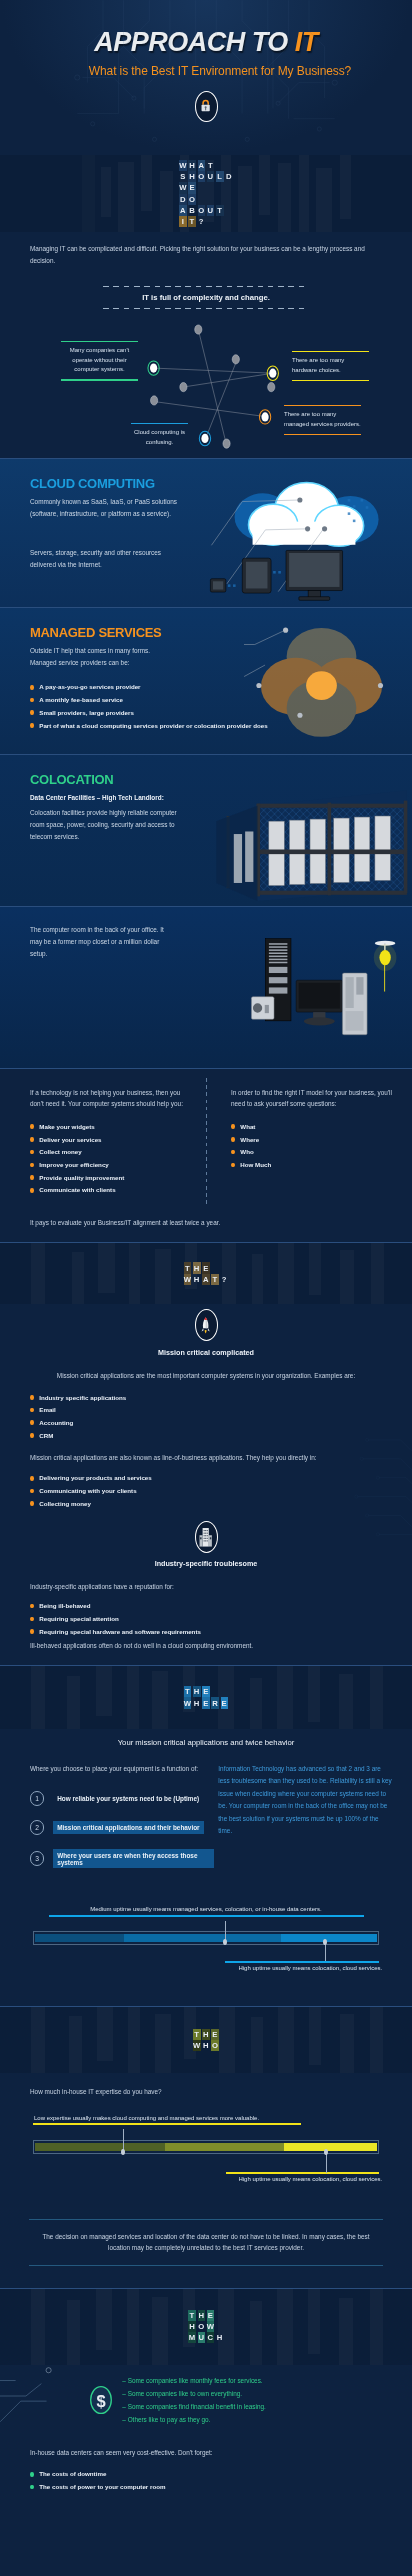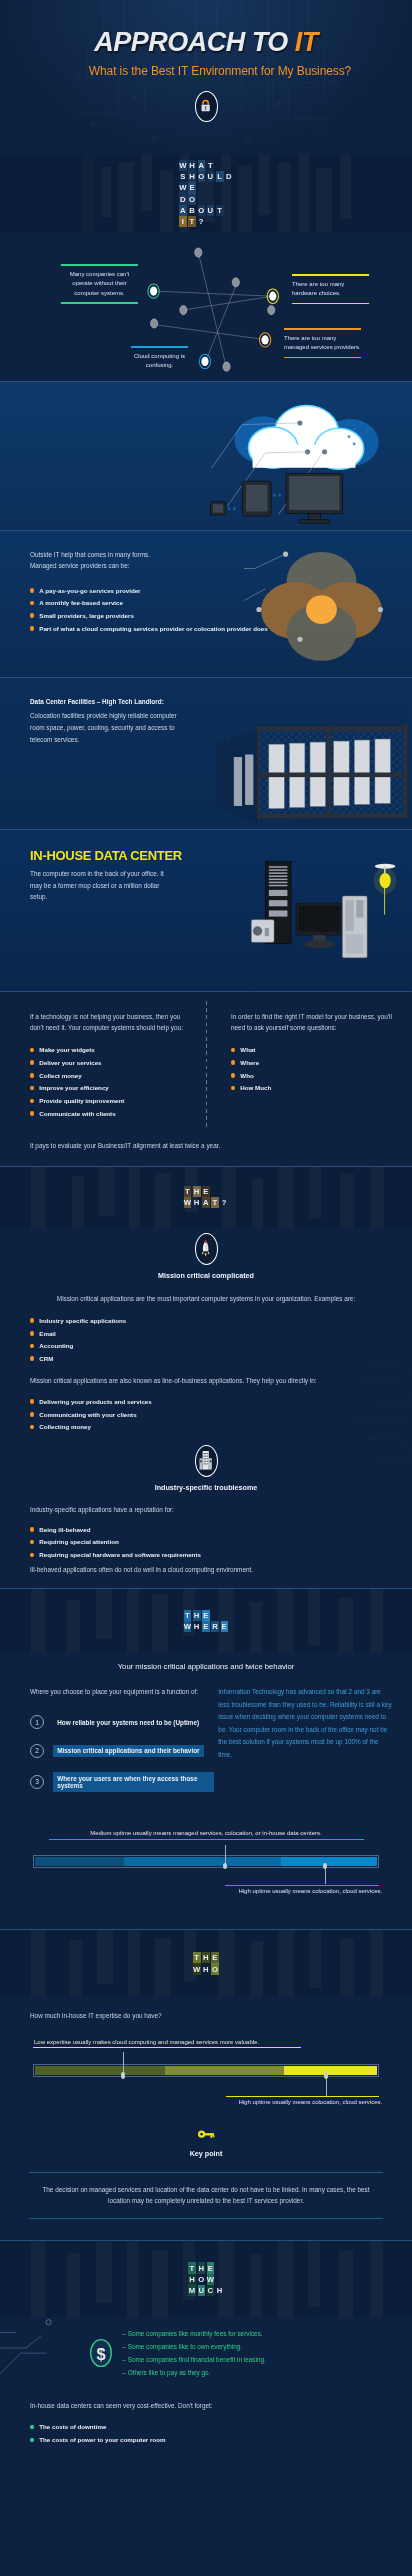--- a/index.html
+++ b/index.html
@@ -297,6 +297,15 @@
     </div>
   </div>
 
+  <div class="section" style="padding:11.3px 30px 0;">
+    <p class="body-txt">Managing IT can be complicated and difficult. Picking the right solution for your business can be a lengthy process and decision.</p>
+    <div style="height:20.6px"></div>
+    <div class="midline-block">
+      <div class="dash-top" style="margin:0 auto;width:206px"></div>
+      <div class="t">IT is full of complexity and change.</div>
+      <div class="dash-bot" style="margin:0 auto;width:206px"></div>
+    </div>
+  </div>
 
   <div class="section constel">
     <svg width="412" height="149" style="position:absolute;inset:0" viewBox="0 0 800 290">

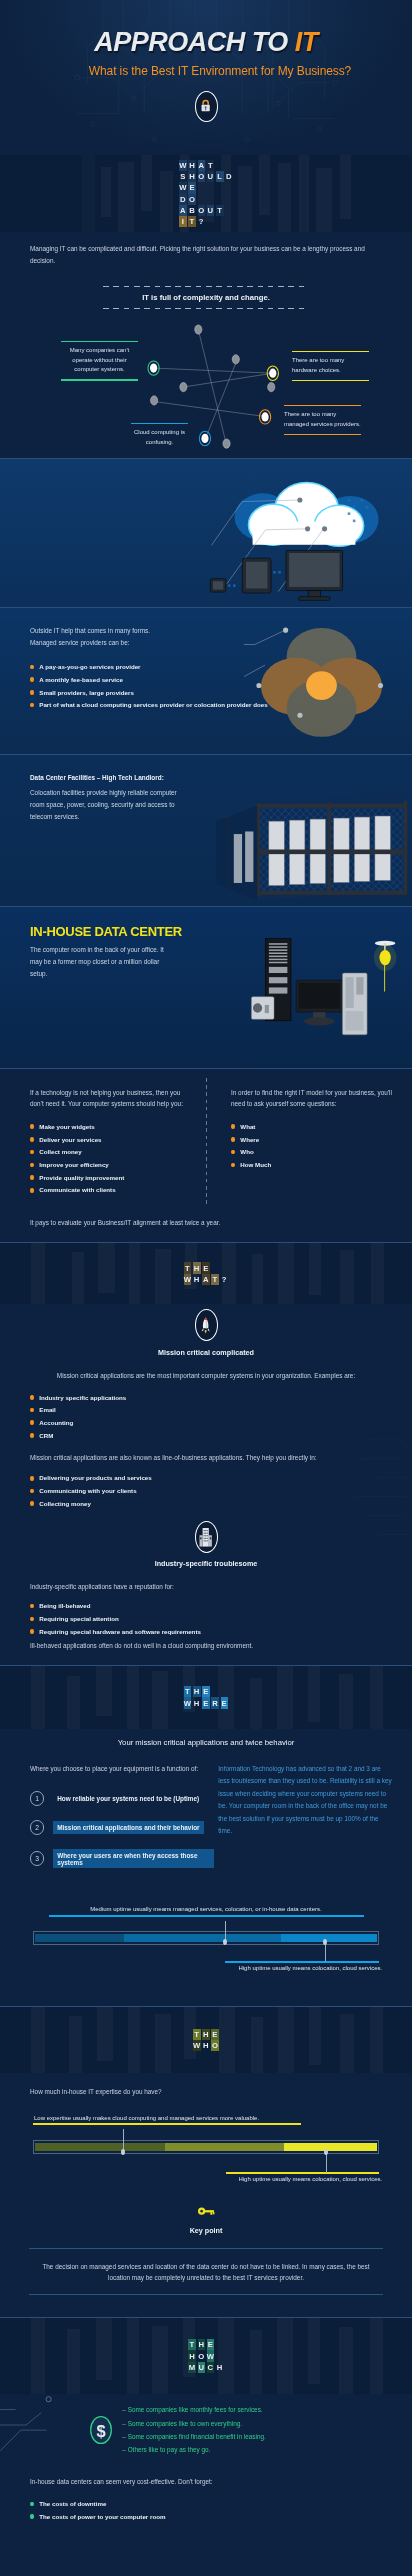--- a/index.html
+++ b/index.html
@@ -360,6 +360,11 @@
 
 
   <div class="section prod bg-cloud hr-blue" style="height:149px;">
+    <div class="col">
+      <h2 style="color:#1b9ede">CLOUD COMPUTING</h2>
+      <p class="lead">Commonly known as SaaS, IaaS, or PaaS solutions (software, infrastructure, or platform as a service).</p>
+      <p class="lead" style="margin-top:27px">Servers, storage, security and other resources delivered via the Internet.</p>
+    </div>
     <svg width="216" height="134" style="position:absolute;right:0;top:9.3px" viewBox="0 0 420 260">
       <g fill="#1063ad" opacity=".9">
         <ellipse cx="130" cy="95" rx="55" ry="46"></ellipse>

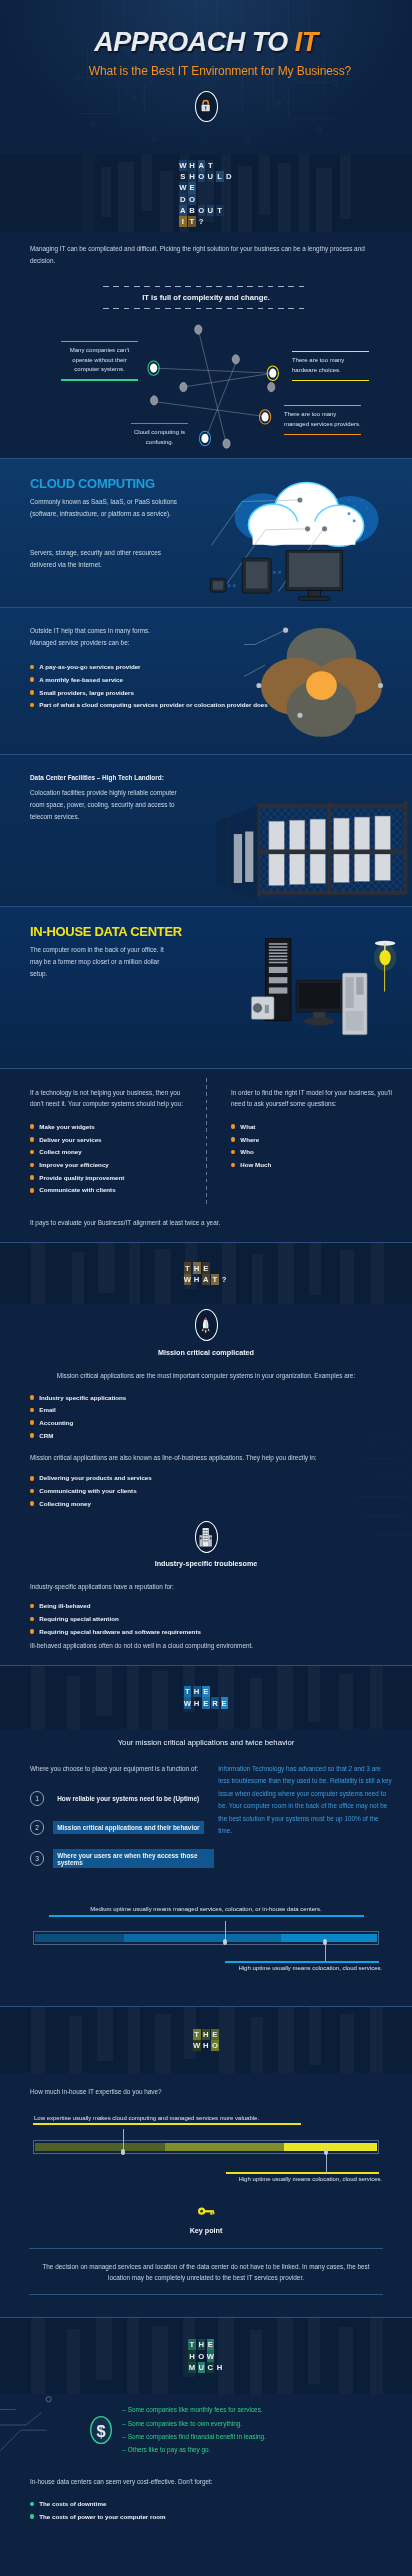--- a/index.html
+++ b/index.html
@@ -415,6 +415,7 @@
 
   <div class="section prod bg-managed hr-blue" style="height:147px;">
     <div class="col">
+      <h2 style="color:#f6921e">MANAGED SERVICES</h2>
       <p class="lead">Outside IT help that comes in many forms.</p>
       <p class="lead">Managed service providers can be:</p>
       <ul class="bullets" style="margin-top:14.4px">

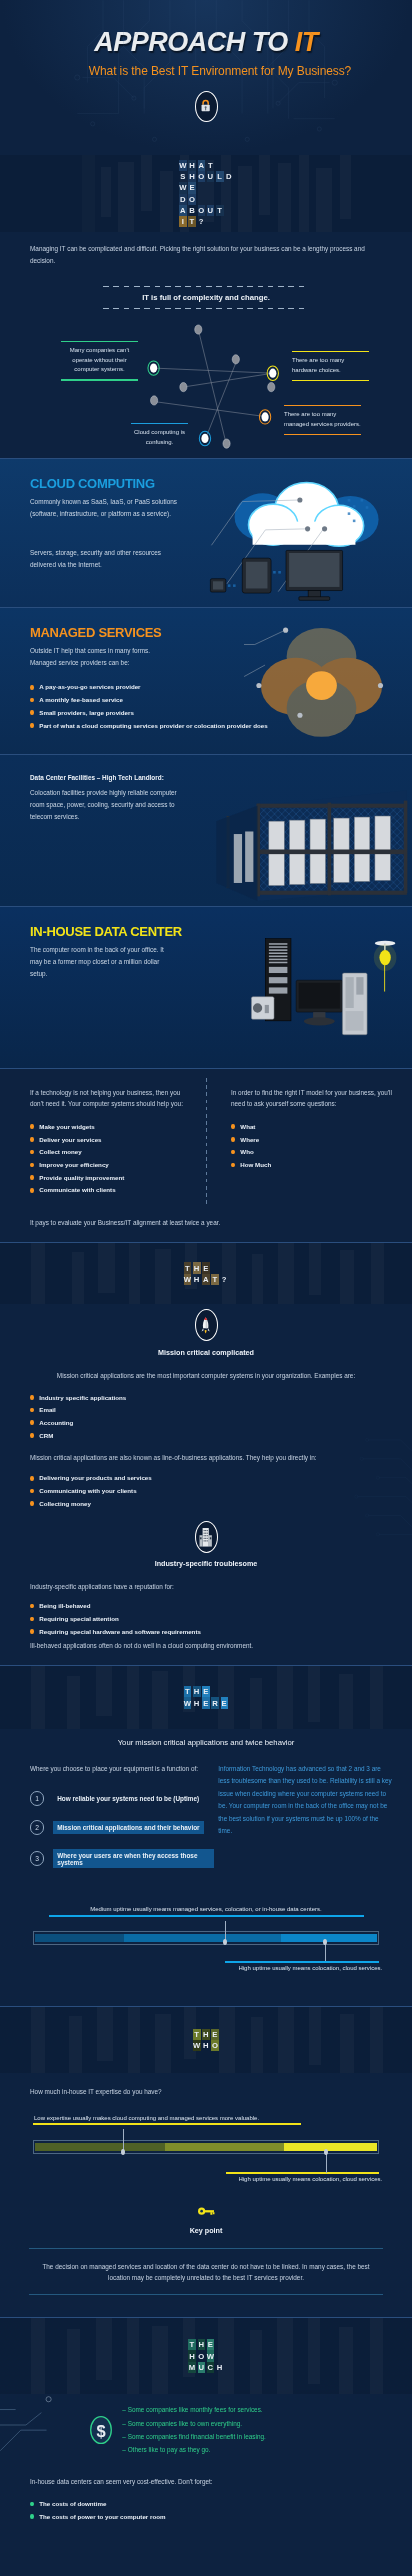--- a/index.html
+++ b/index.html
@@ -448,6 +448,7 @@
 
   <div class="section prod bg-colo hr-blue" style="height:152px;">
     <div class="col">
+      <h2 style="color:#2fd08a">COLOCATION</h2>
       <p class="lead" style="font-weight:bold;color:#eef3f9;margin-bottom:3.1px">Data Center Facilities – High Tech Landlord:</p>
       <p class="lead">Colocation facilities provide highly reliable computer room space, power, cooling, security and access to telecom services.</p>
     </div>

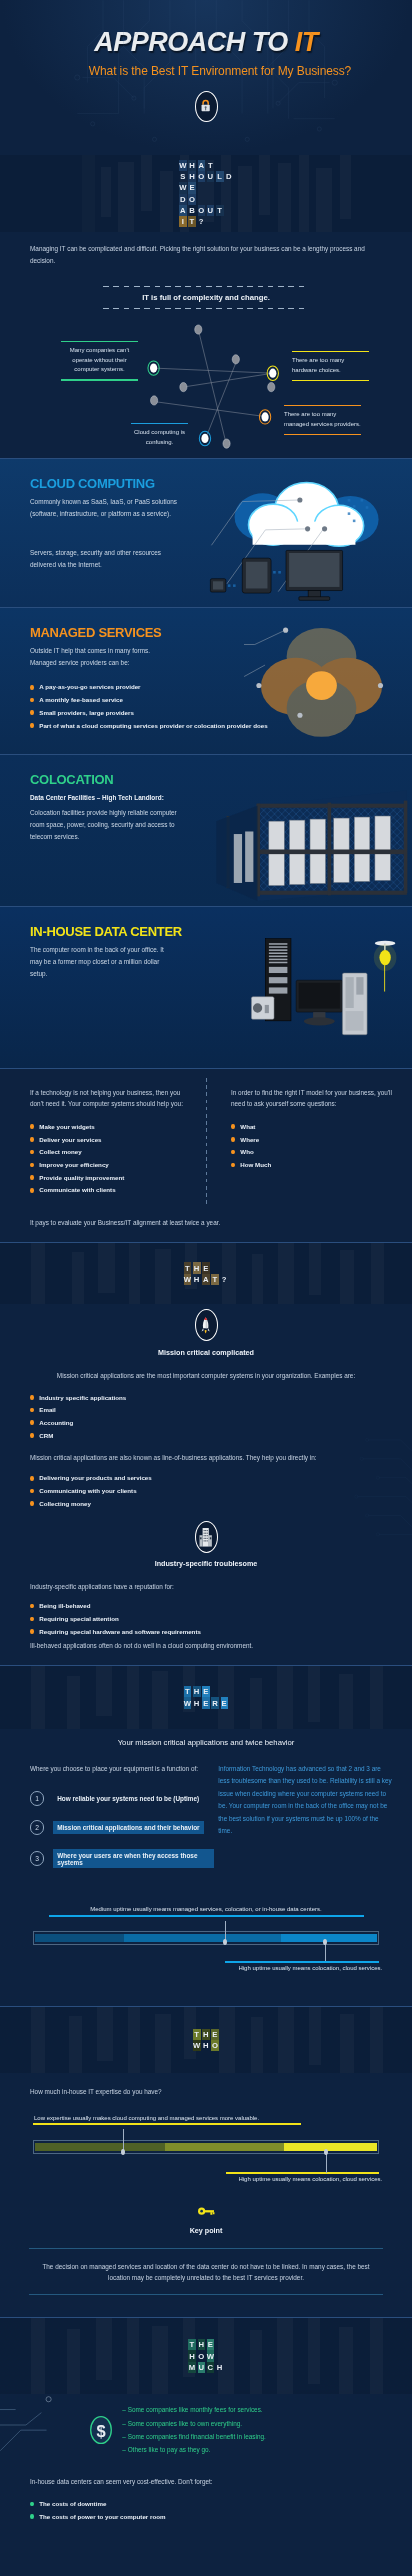--- a/index.html
+++ b/index.html
@@ -487,7 +487,6 @@
 
   <div class="section prod bg-inhouse hr-blue" style="height:162px;">
     <div class="col">
-      <h2 style="color:#f2e318">IN-HOUSE DATA CENTER</h2>
       <p class="lead" style="max-width:139px">The computer room in the back of your office. It may be a former mop closet or a million dollar setup.</p>
     </div>
     <svg width="160" height="126" style="position:absolute;right:5.2px;top:29px" viewBox="0 0 310 245">

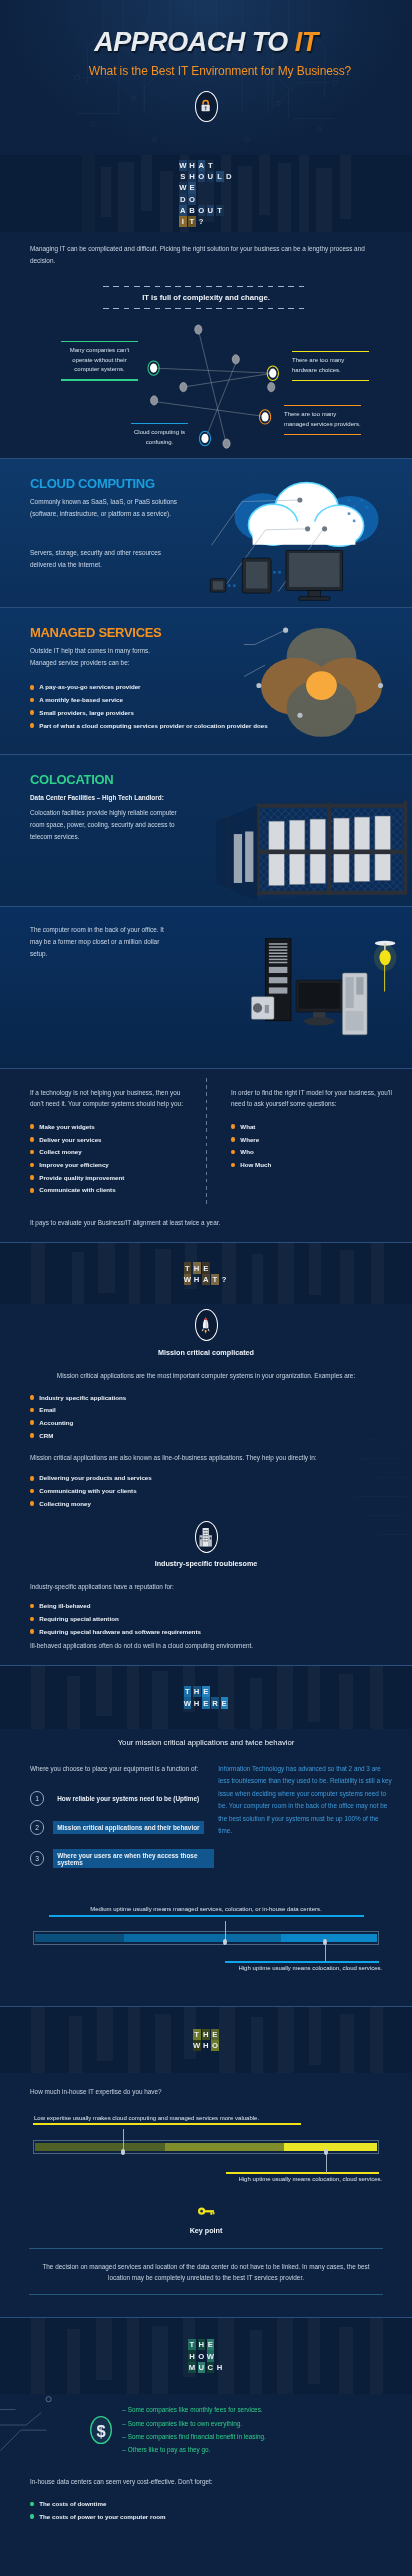--- a/index.html
+++ b/index.html
@@ -796,16 +796,6 @@
     </div>
 
     <div style="height:21.6px"></div>
-    <div class="center">
-      <svg width="18.5" height="12.4" viewBox="0 0 36 24">
-        <circle cx="9" cy="10" r="7" fill="#f2e318"></circle>
-          <circle cx="9" cy="10" r="2.6" fill="#13304f"></circle>
-        <rect x="14" y="8" width="19" height="4.5" fill="#f2e318"></rect>
-        <rect x="26" y="12" width="4" height="5" fill="#f2e318"></rect>
-        <rect x="31" y="12" width="3" height="4" fill="#f2e318"></rect>
-      </svg>
-      <div class="badge-cap">Key point</div>
-    </div>
 
     <div style="margin:13.4px 29px 0;border-top:0.5px solid #24597f;border-bottom:0.5px solid #24597f;padding:11.3px 2.1px">
       <p class="body-txt center">The decision on managed services and location of the data center do not have to be linked.  In many cases, the best location may be completely unrelated to the best  IT services provider.</p>

